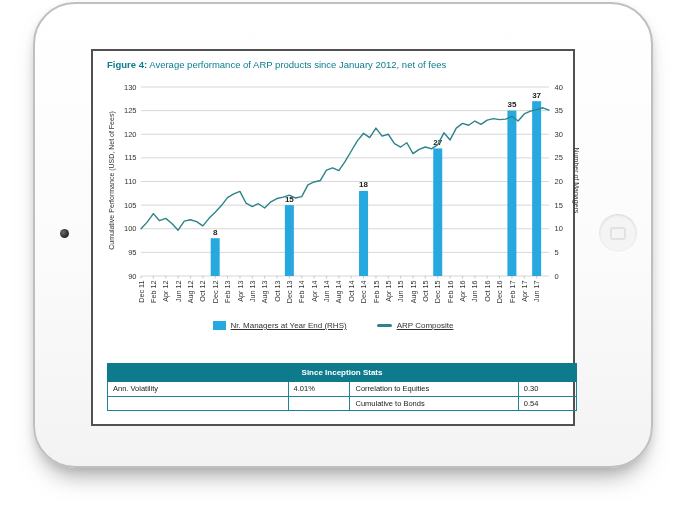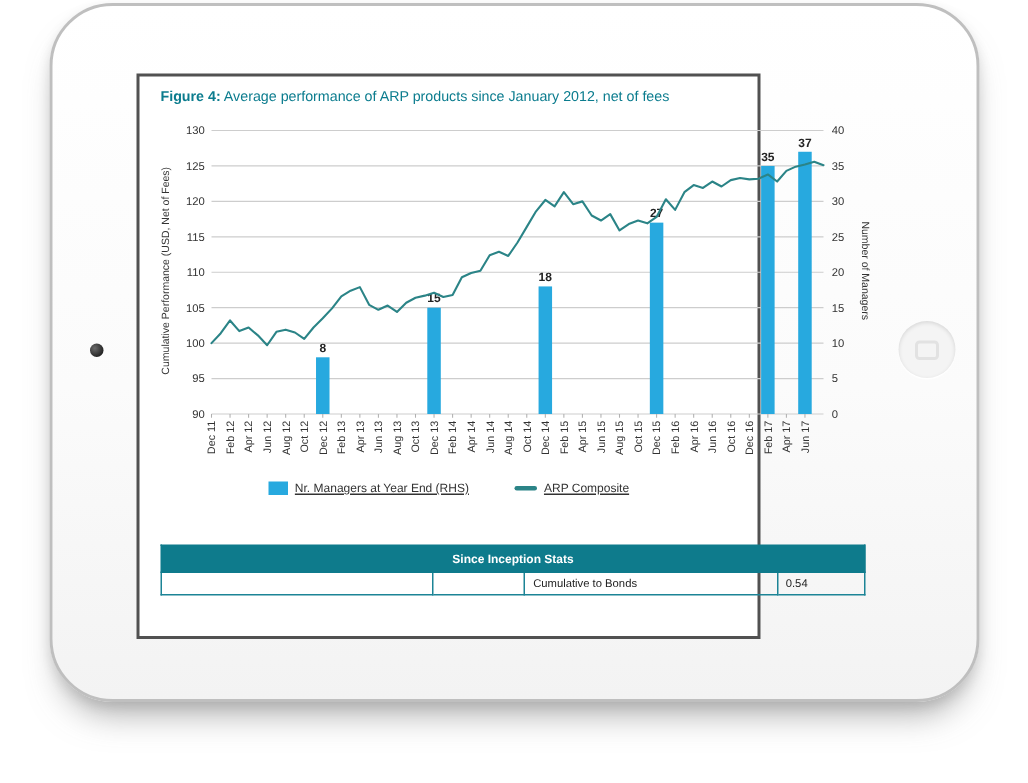--- a/index.html
+++ b/index.html
@@ -18,7 +18,7 @@
   .home-glyph{position:absolute;left:11px;top:13px;width:12px;height:9px;border:2px solid #e2e2e2;border-radius:3px;}
 
   
-  .page{position:absolute;left:56px;top:45px;width:416px;height:377px;background:#ffffff;
+  .page{position:absolute;left:56px;top:45px;width:484px;height:377px;background:#ffffff;
         border:2px solid #515151;box-sizing:border-box;}
   .fig-title{position:absolute;left:14px;top:8px;font-size:9.5px;color:#0b7c8e;white-space:nowrap;}
   .fig-title b{font-weight:bold;}

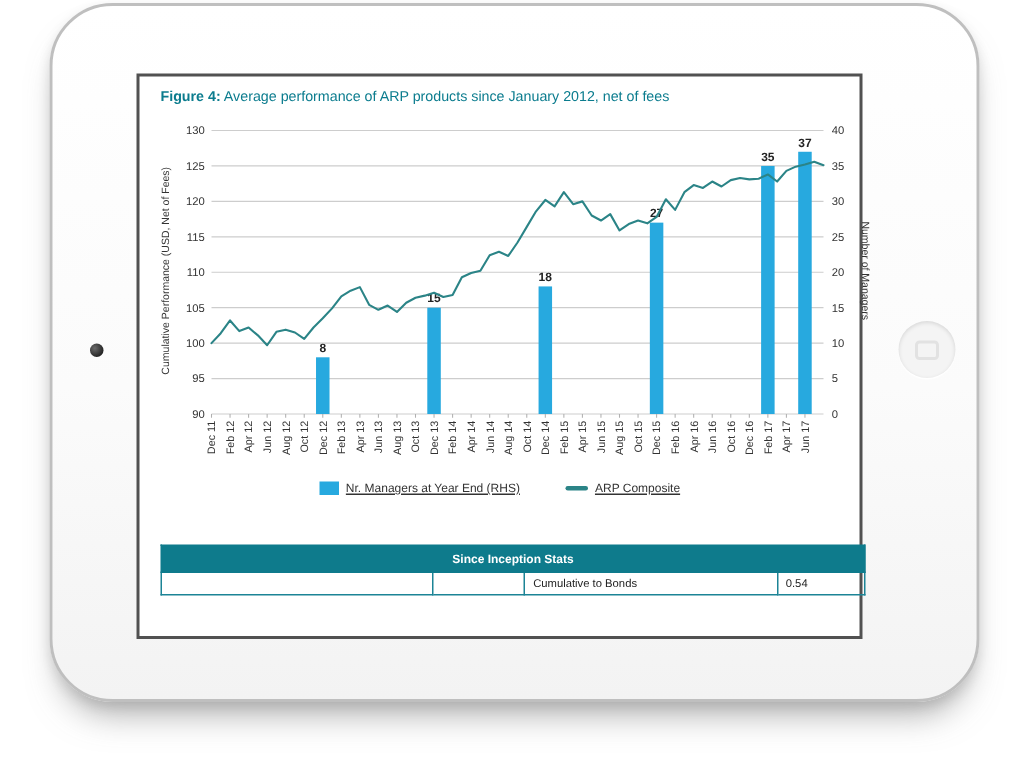--- a/index.html
+++ b/index.html
@@ -190,6 +190,12 @@
       </thead>
       <tbody>
           <tr>
+            <td>Ann. Volatility</td>
+            <td>4.01%</td>
+            <td>Correlation to Equities</td>
+            <td>0.30</td>
+          </tr>
+          <tr>
             <td></td>
             <td></td>
             <td>Cumulative to Bonds</td>

